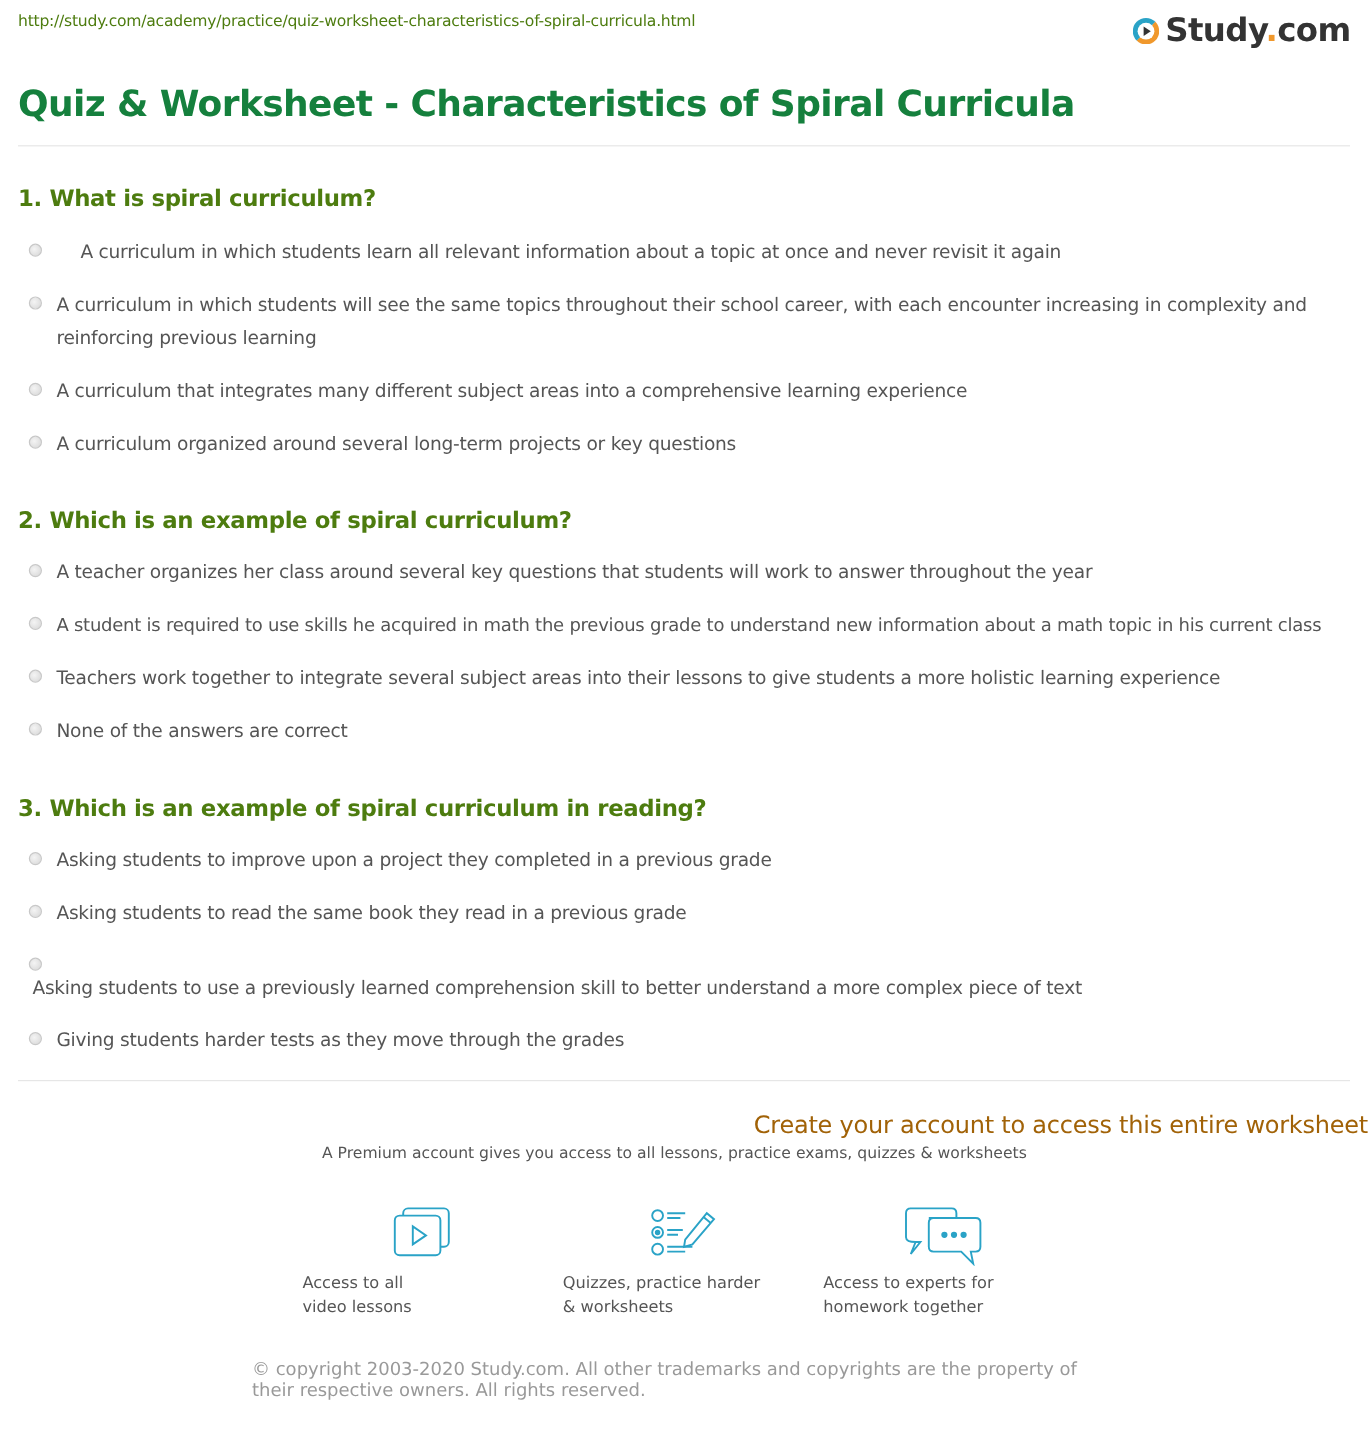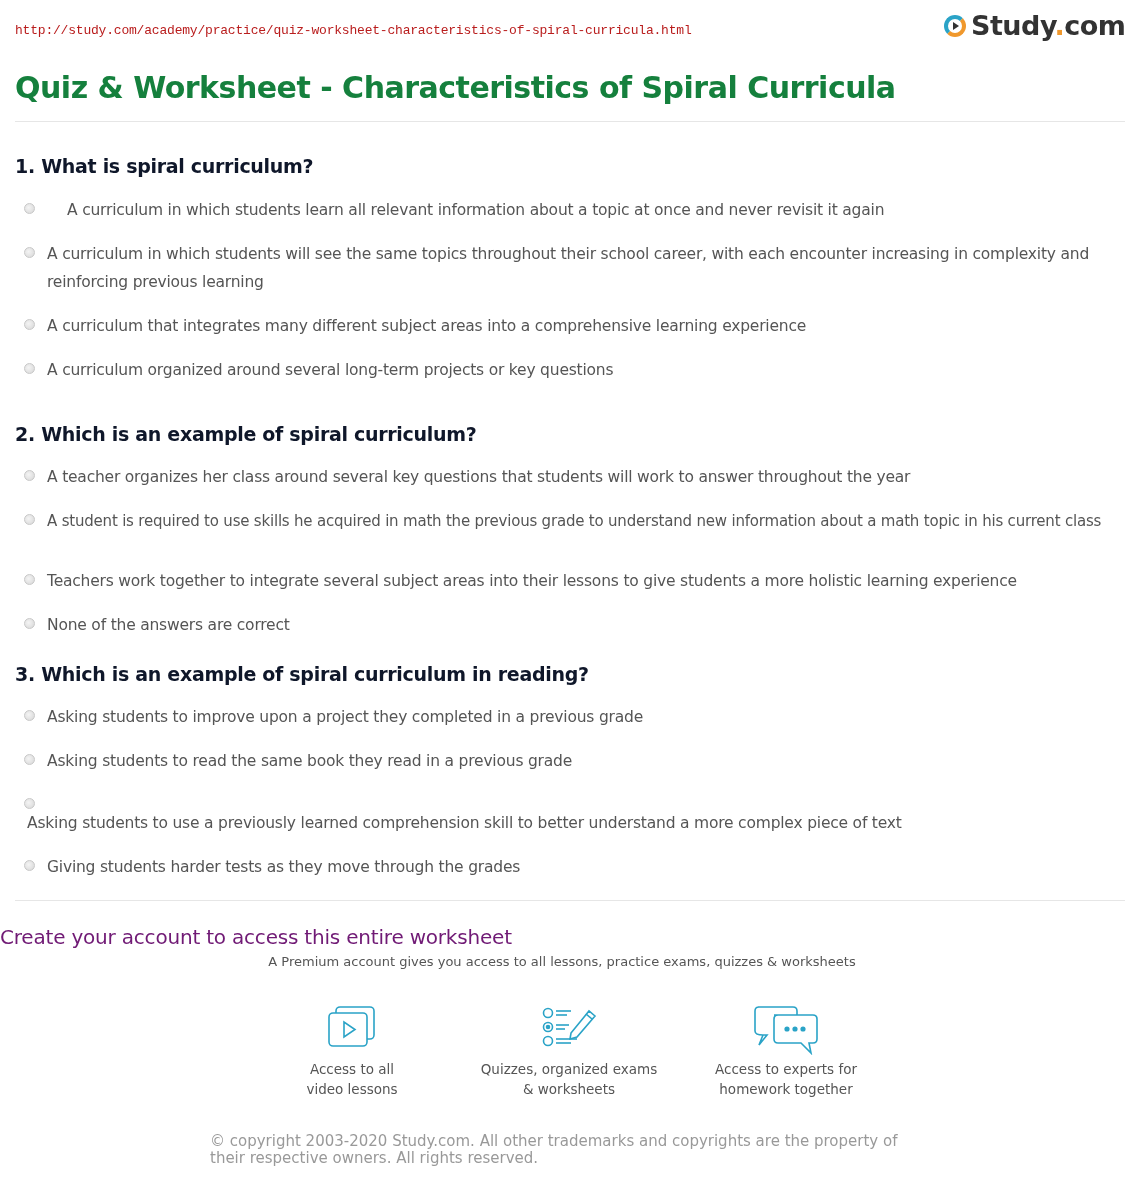--- a/index.html
+++ b/index.html
@@ -6,7 +6,7 @@
   html, body { width: 1140px; height: 1197px; background: #ffffff; overflow: hidden; }
   body { font-family: "DejaVu Sans", sans-serif; color: #4a4a4a; position: relative; }
 
-  .url { position: absolute; left: 15px; top: 23px; font-size: 13px; color: #b91c1c; letter-spacing: -0.2px; font-family: Liberation Mono, monospace; }
+  .url { position: absolute; left: 15px; top: 11px; font-size: 13px; color: #4d7c0f; letter-spacing: -0.2px; }
 
   .logo { position: absolute; left: 944px; top: 10px; display: flex; align-items: center; }
   .logo-mark { width: 22px; height: 22px; border-radius: 50%; border: 4px solid #2aa3c7; border-right-color: #f0982c; border-bottom-color: #f0982c; position: relative; margin-right: 5px; }

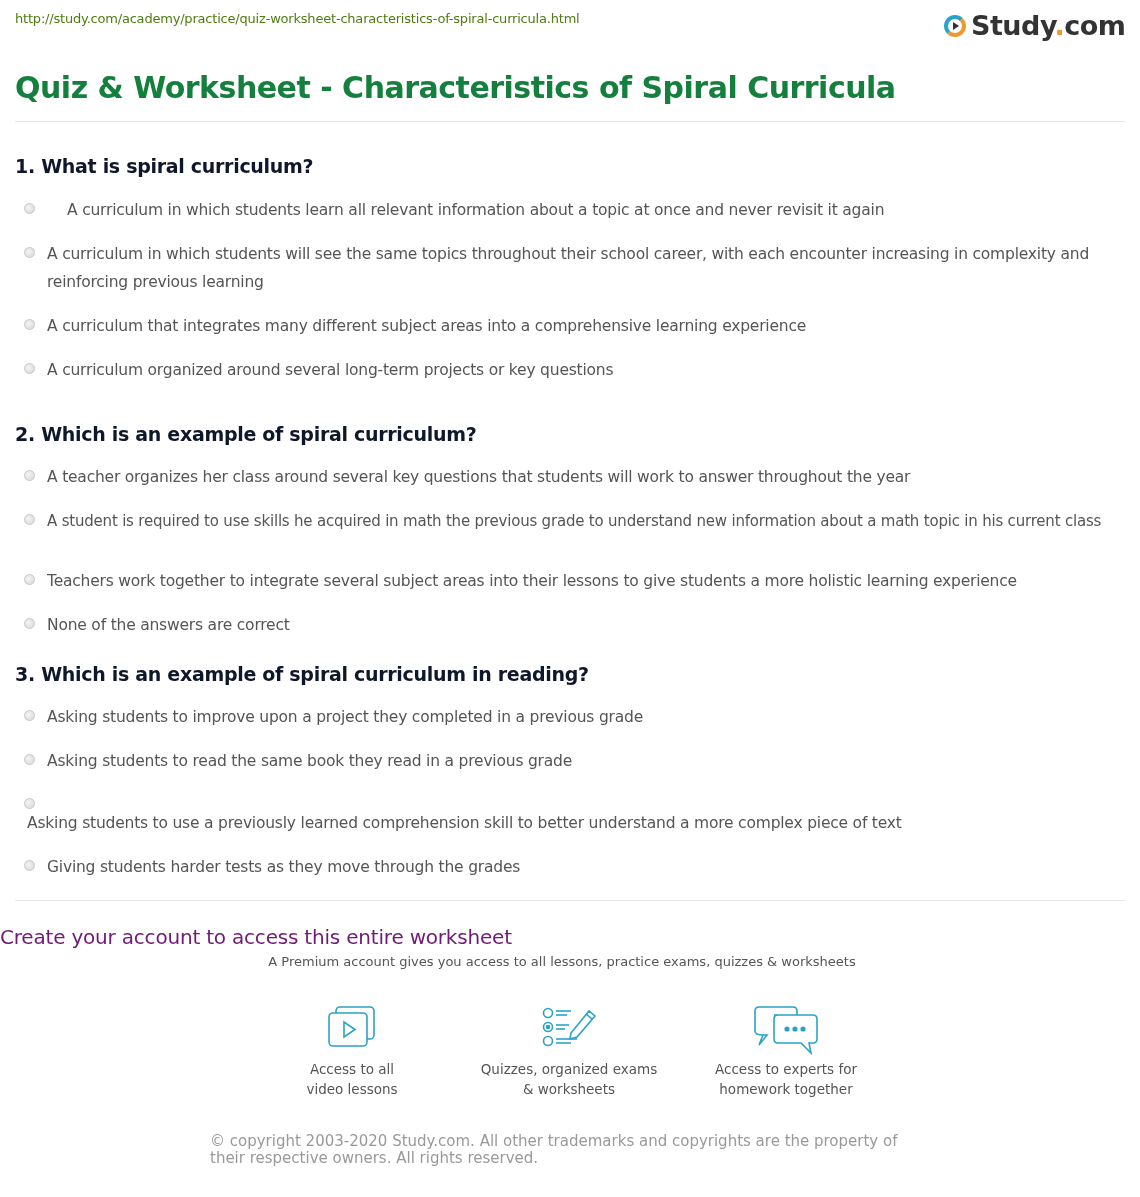--- a/index.html
+++ b/index.html
@@ -18,7 +18,7 @@
   .rule-top { position: absolute; left: 15px; right: 15px; top: 121px; height: 1px; background: #e6e6e6; }
 
   .question { position: absolute; left: 15px; right: 10px; }
-  .q-title { font-size: 19px; font-weight: bold; color: #0f172a; letter-spacing: -0.3px; }
+  .q-title { font-size: 19px; font-weight: bold; color: #4d7c0f; letter-spacing: -0.3px; }
   .option { display: flex; align-items: flex-start; margin-top: 0; }
   .radio { width: 11px; height: 11px; border-radius: 50%; border: 1px solid #c8c8c8; background: radial-gradient(circle at 40% 40%, #f4f4f4, #d6d6d6); margin: 7px 0 0 9px; flex-shrink: 0; }
   .opt-text { font-size: 15.5px; color: #555; line-height: 28px; margin-left: 12px; letter-spacing: -0.2px; }

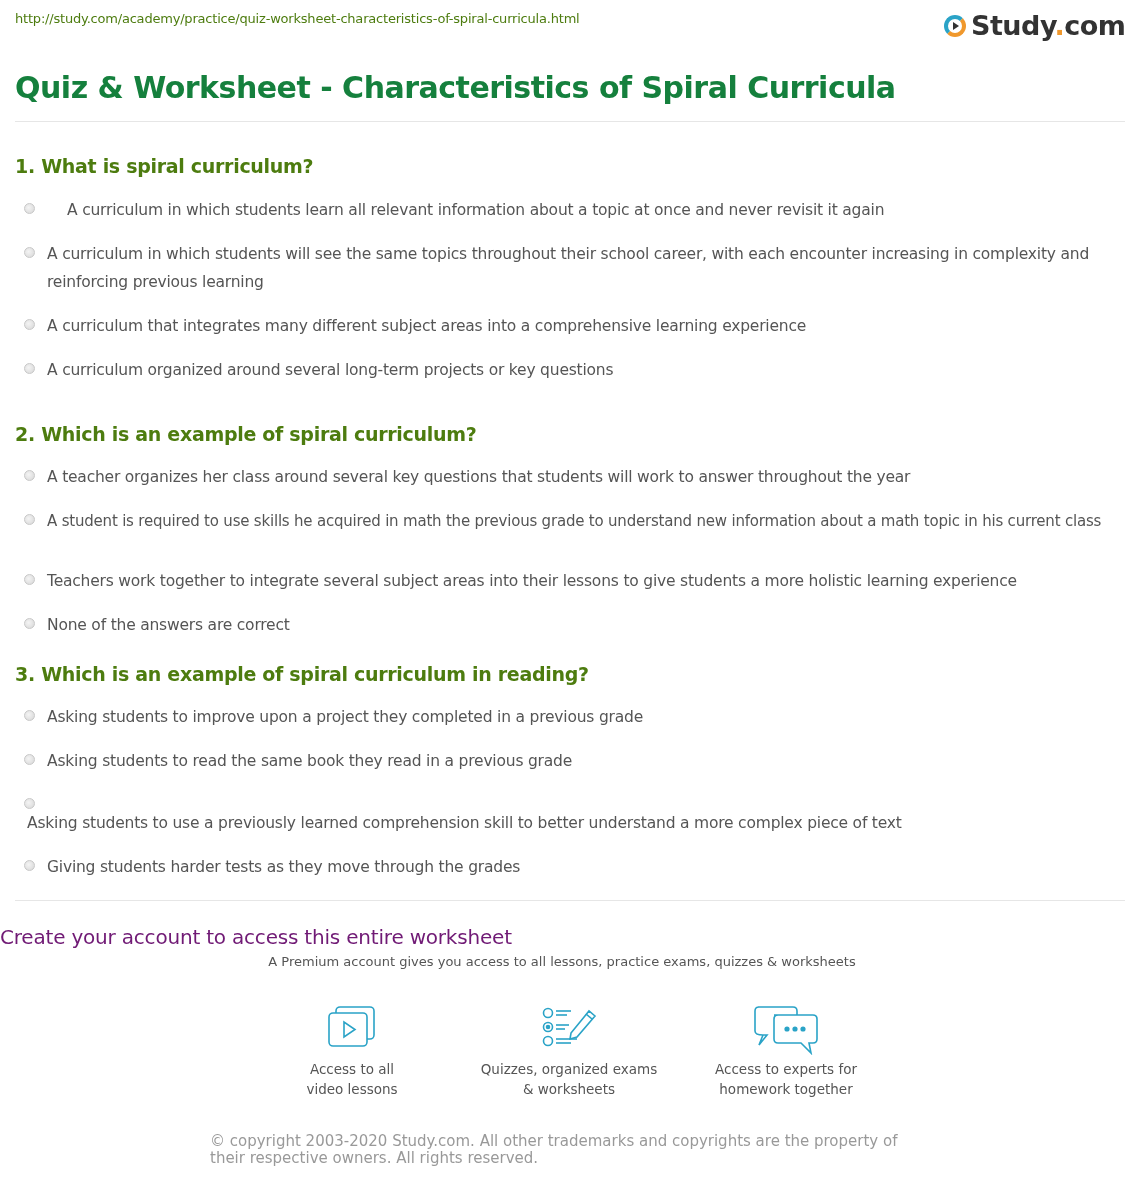--- a/index.html
+++ b/index.html
@@ -78,7 +78,7 @@
     <span class="radio"></span>
     <span class="opt-text" style="white-space:nowrap;font-size:15px;">A student is required to use skills he acquired in math the previous grade to understand new information about a math topic in his current class</span>
   </div>
-  <div class="option" style="margin-top:32px;">
+  <div class="option" style="margin-top:16px;">
     <span class="radio"></span>
     <span class="opt-text">Teachers work together to integrate several subject areas into their lessons to give students a more holistic learning experience</span>
   </div>

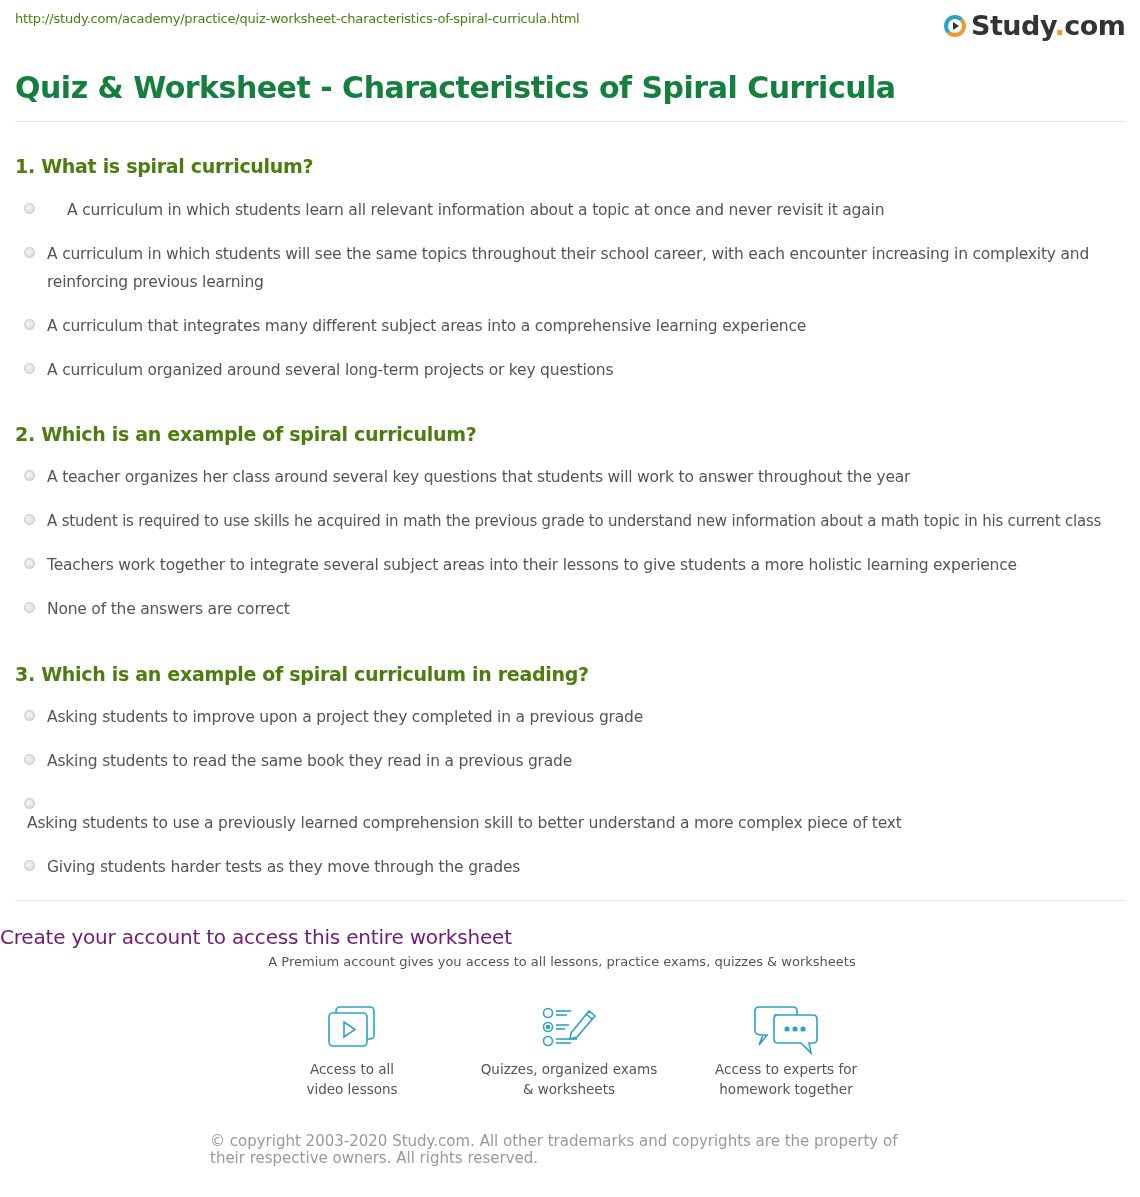--- a/index.html
+++ b/index.html
@@ -25,7 +25,7 @@
 
   .rule-bottom { position: absolute; left: 15px; right: 15px; top: 900px; height: 1px; background: #e6e6e6; }
 
-  .cta-title { position: absolute; left: 0; right: 0; top: 925px; text-align: left; font-size: 20px; color: #701a75; font-weight: normal; letter-spacing: -0.2px; }
+  .cta-title { position: absolute; left: 0; right: 0; top: 925px; text-align: right; font-size: 20px; color: #a16207; font-weight: normal; letter-spacing: -0.2px; }
   .cta-sub { position: absolute; left: 0; right: 16px; top: 954px; text-align: center; font-size: 13px; color: #555; }
 
   .features { position: absolute; top: 1005px; left: 0; right: 0; }

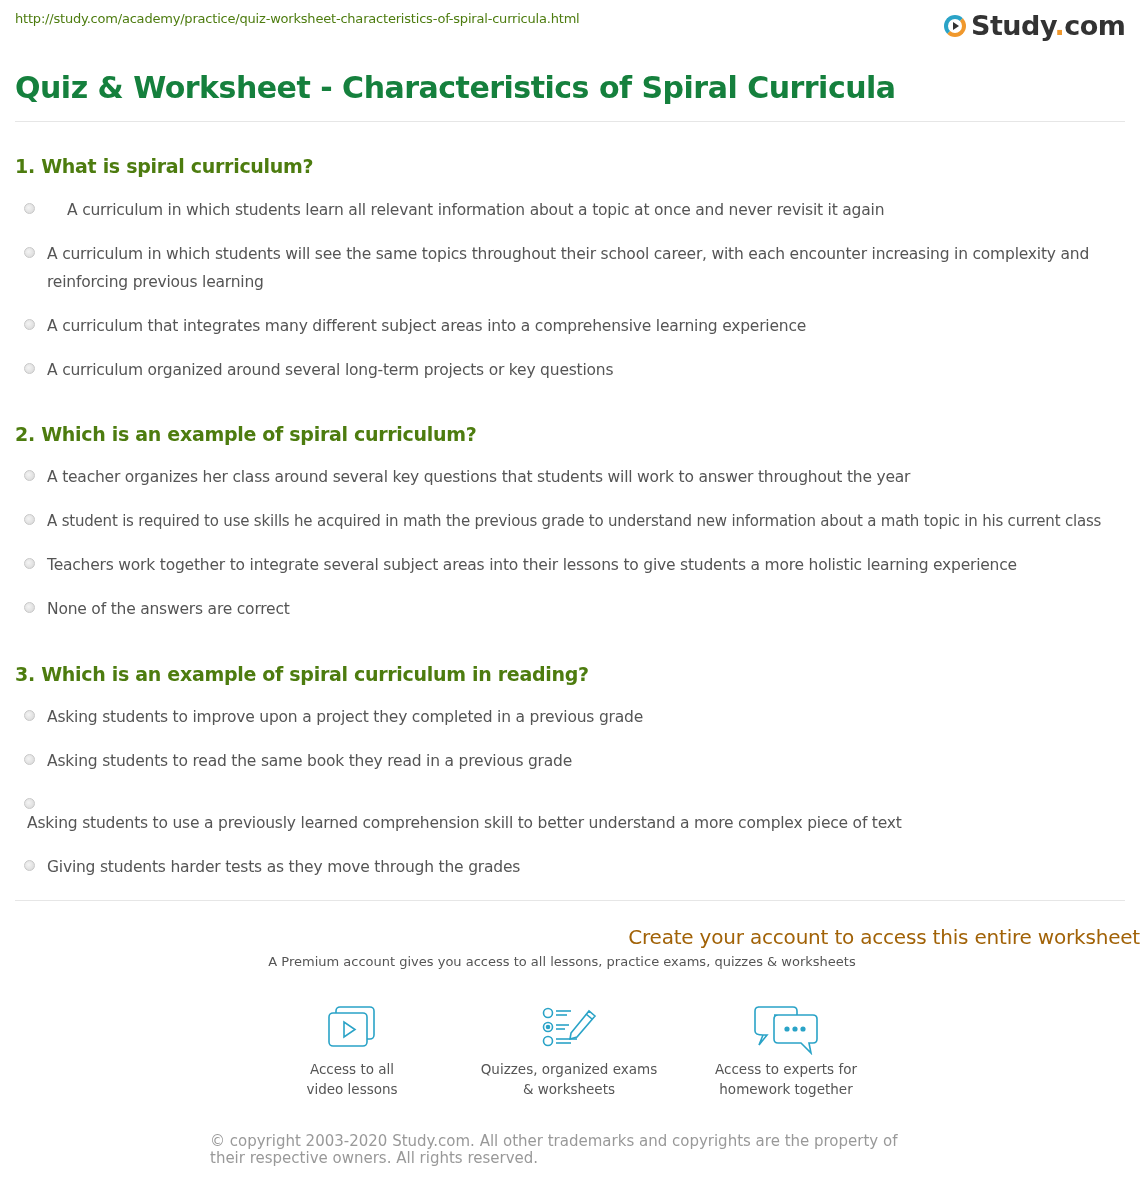--- a/index.html
+++ b/index.html
@@ -29,7 +29,7 @@
   .cta-sub { position: absolute; left: 0; right: 16px; top: 954px; text-align: center; font-size: 13px; color: #555; }
 
   .features { position: absolute; top: 1005px; left: 0; right: 0; }
-  .feature { position: absolute; width: 200px; text-align: center; }
+  .feature { position: absolute; width: 200px; text-align: left; }
   .feature svg { display: block; margin: 0 auto; }
   .feature-label { font-size: 13.5px; color: #555; line-height: 20px; margin-top: 10px; }
 

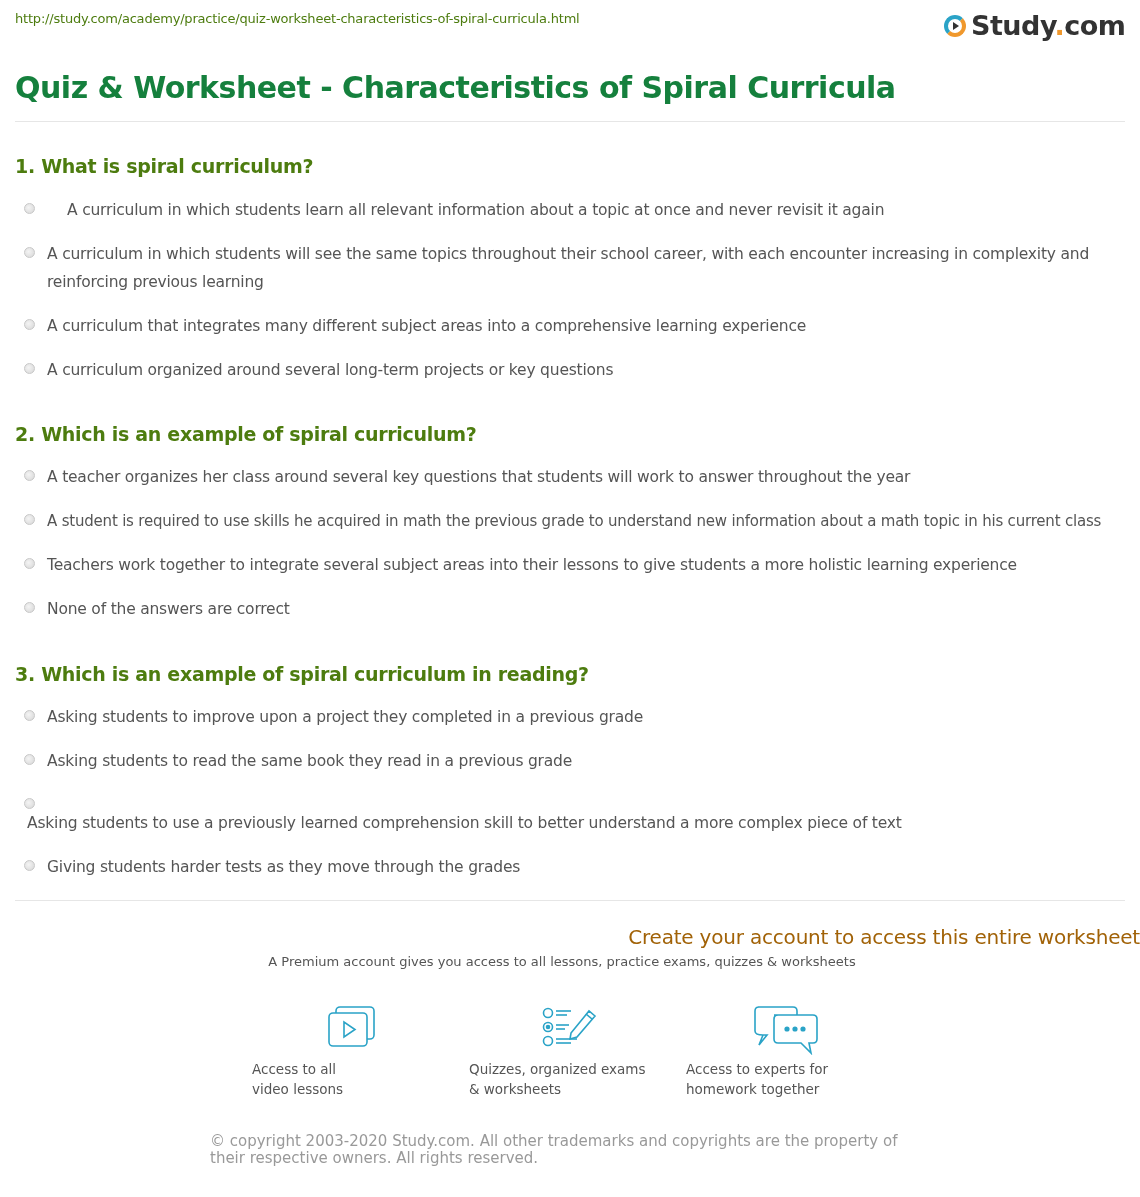--- a/index.html
+++ b/index.html
@@ -137,7 +137,7 @@
       <path d="M30 28 L48 6 L54 11 L36 32 L29 34 Z"></path>
       <line x1="45" y1="9" x2="51" y2="14"></line>
     </svg>
-    <div class="feature-label"><span>Quizzes, organized exams</span><br><span>&amp; worksheets</span></div>
+    <div class="feature-label"><span>Quizzes, practice harder</span><br><span>&amp; worksheets</span></div>
   </div>
   <div class="feature" style="left:686px;">
     <svg width="66" height="50" viewBox="0 0 66 50" fill="none" stroke="#2aa3c7" stroke-width="1.6">

